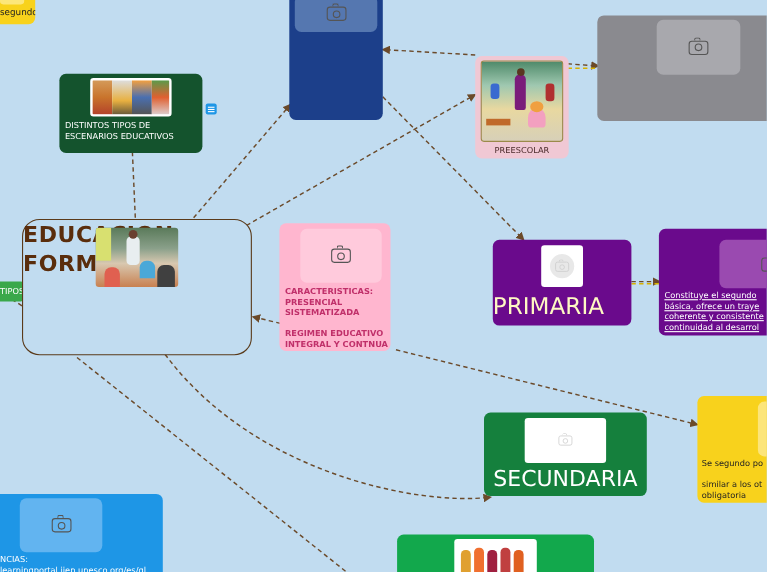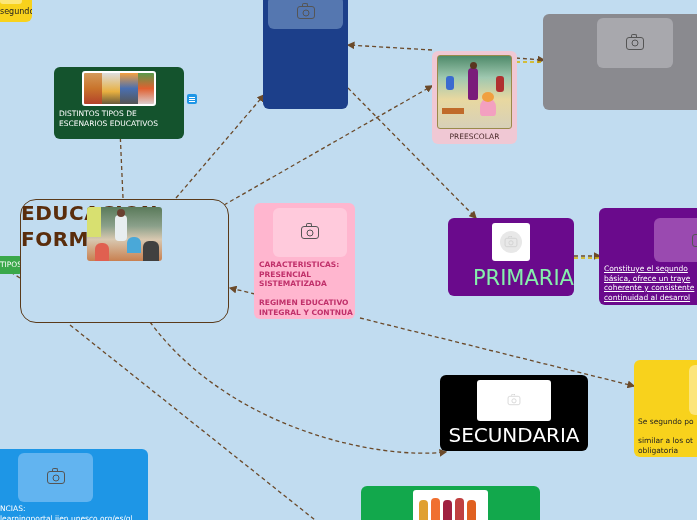--- a/index.html
+++ b/index.html
@@ -139,7 +139,7 @@
       <span class="cam light"></span>
     </span>
   </div>
-  <div class="txt" style="left:0; width:126px; text-align:right; top:48px; font-size:21px; color:#86efac;">PRIMARIA</div>
+  <div class="txt" style="left:0; width:126px; text-align:left; top:48px; font-size:21px; color:#fef9c3;">PRIMARIA</div>
 </div>
 
 <div class="node" style="left:599px; top:208px; width:120px; height:97px; background:#6a0a8c;">

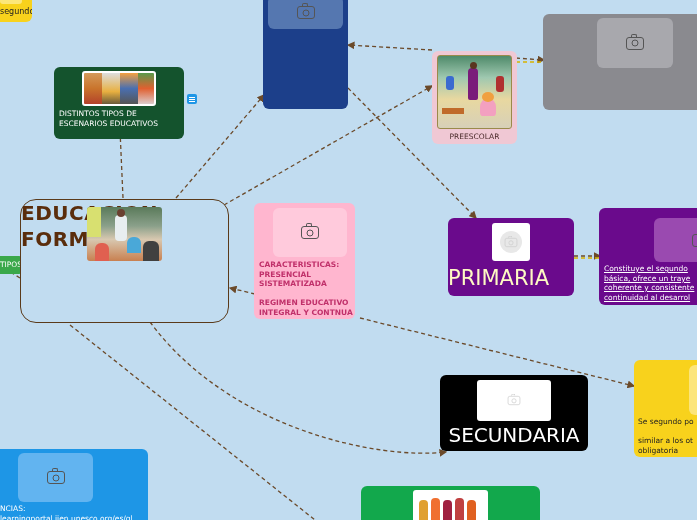--- a/index.html
+++ b/index.html
@@ -152,7 +152,7 @@
 continuidad al desarrol</div>
 </div>
 
-<div class="node" style="left:440px; top:375px; width:148px; height:76px; background:#000000;">
+<div class="node" style="left:440px; top:375px; width:148px; height:76px; background:#15803d;">
   <div class="ph" style="left:37px; top:5px; width:74px; height:41px; background:#fff; border-radius:3px;">
     <span class="cam light"></span>
   </div>

